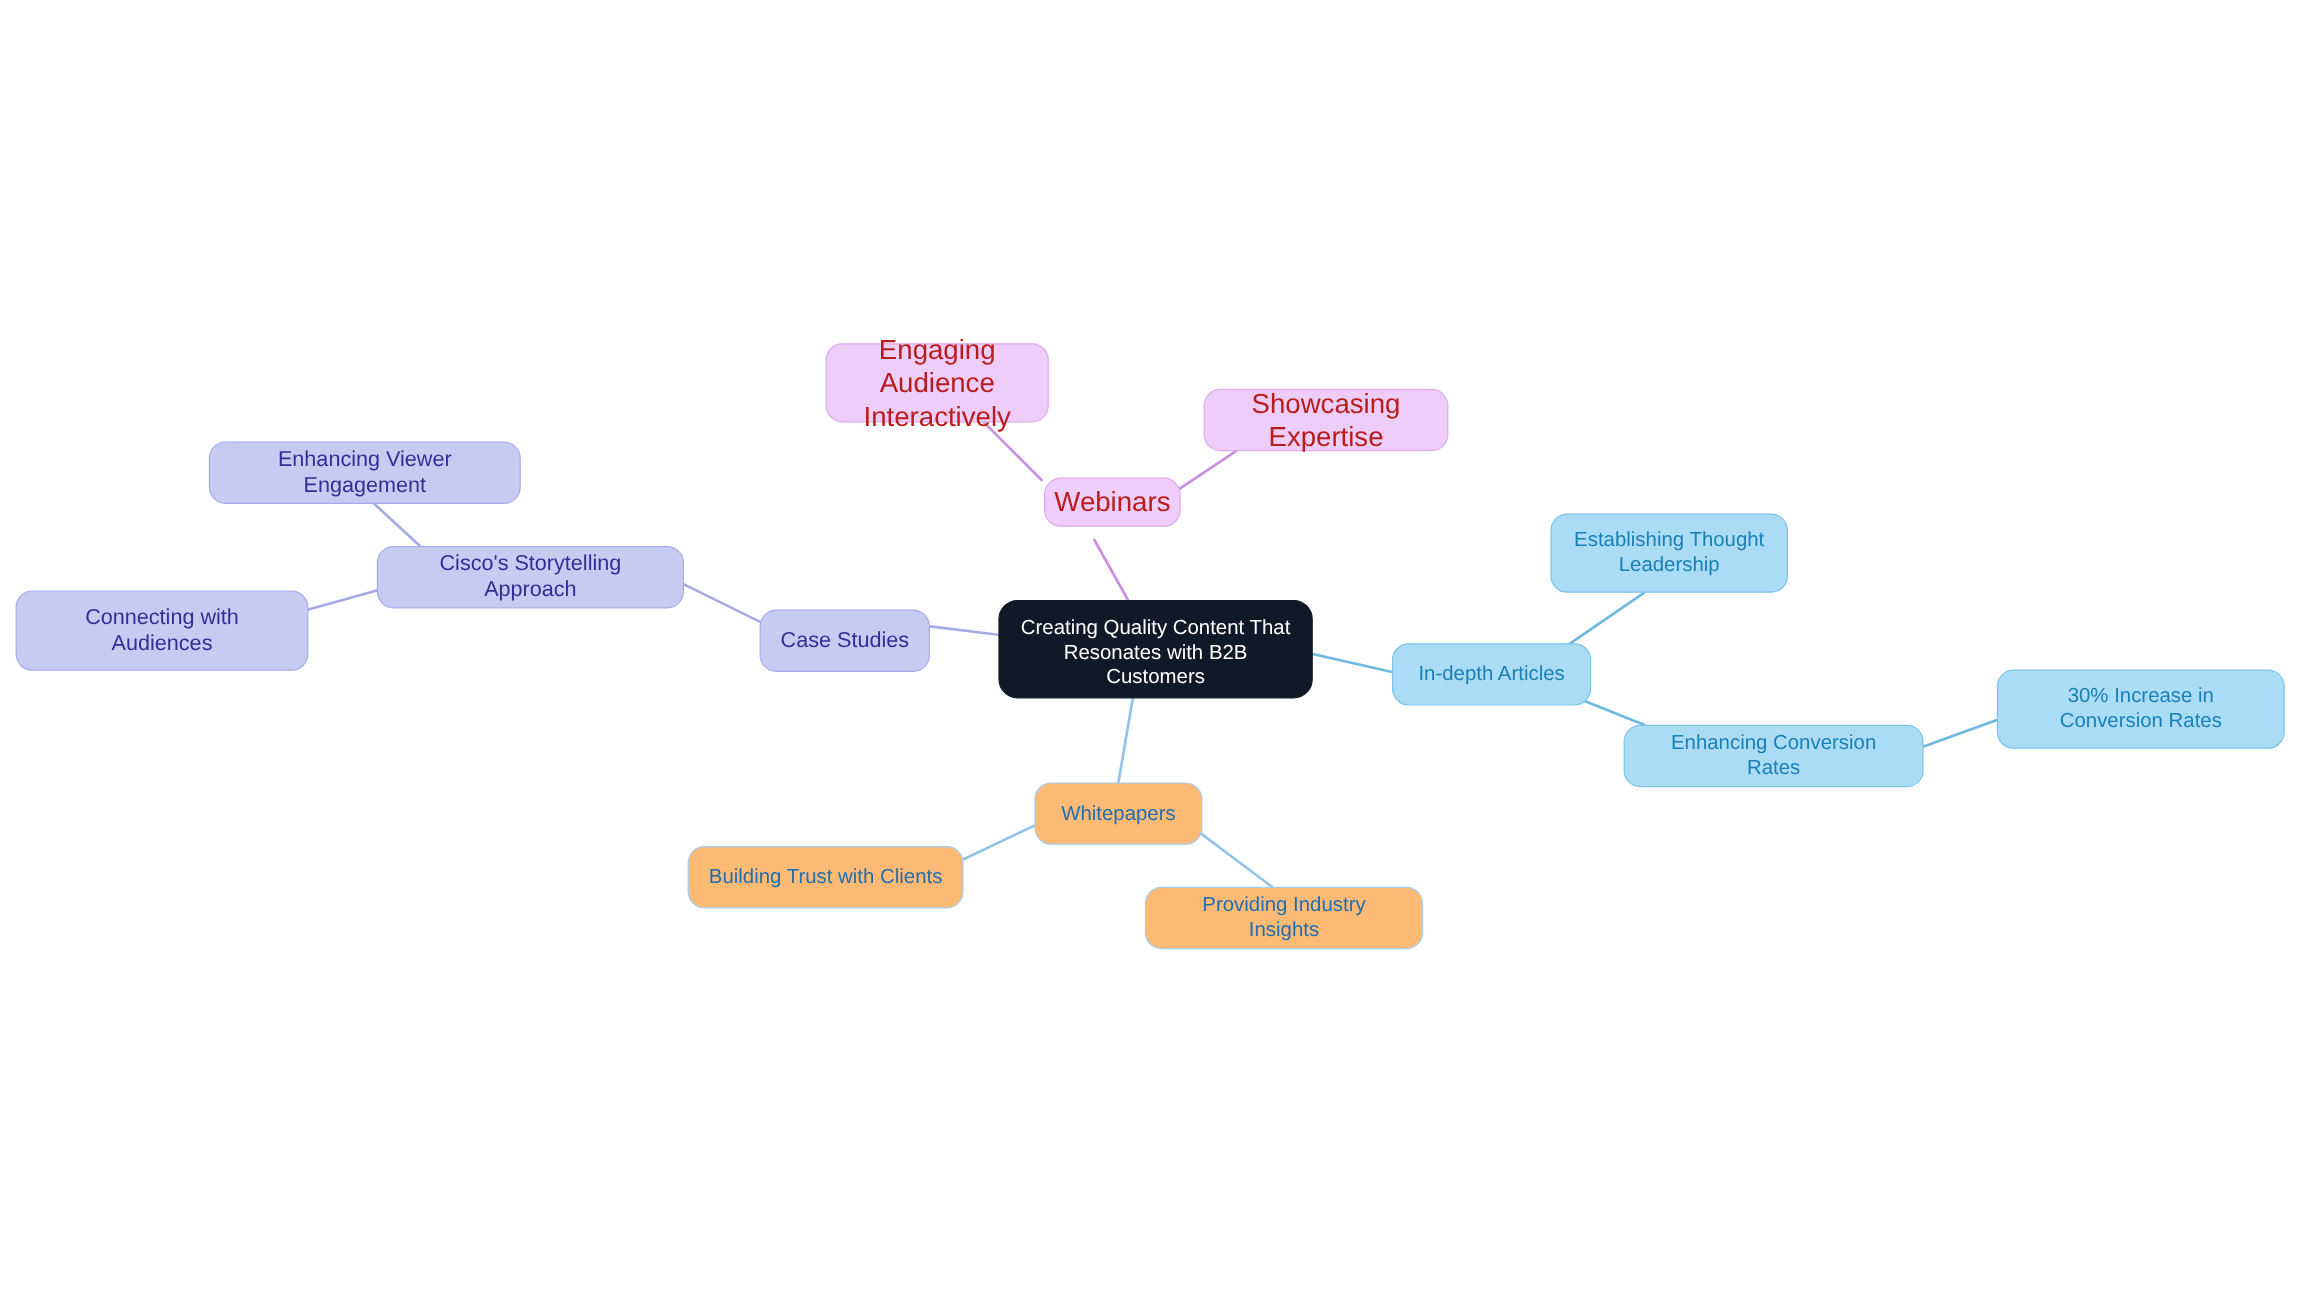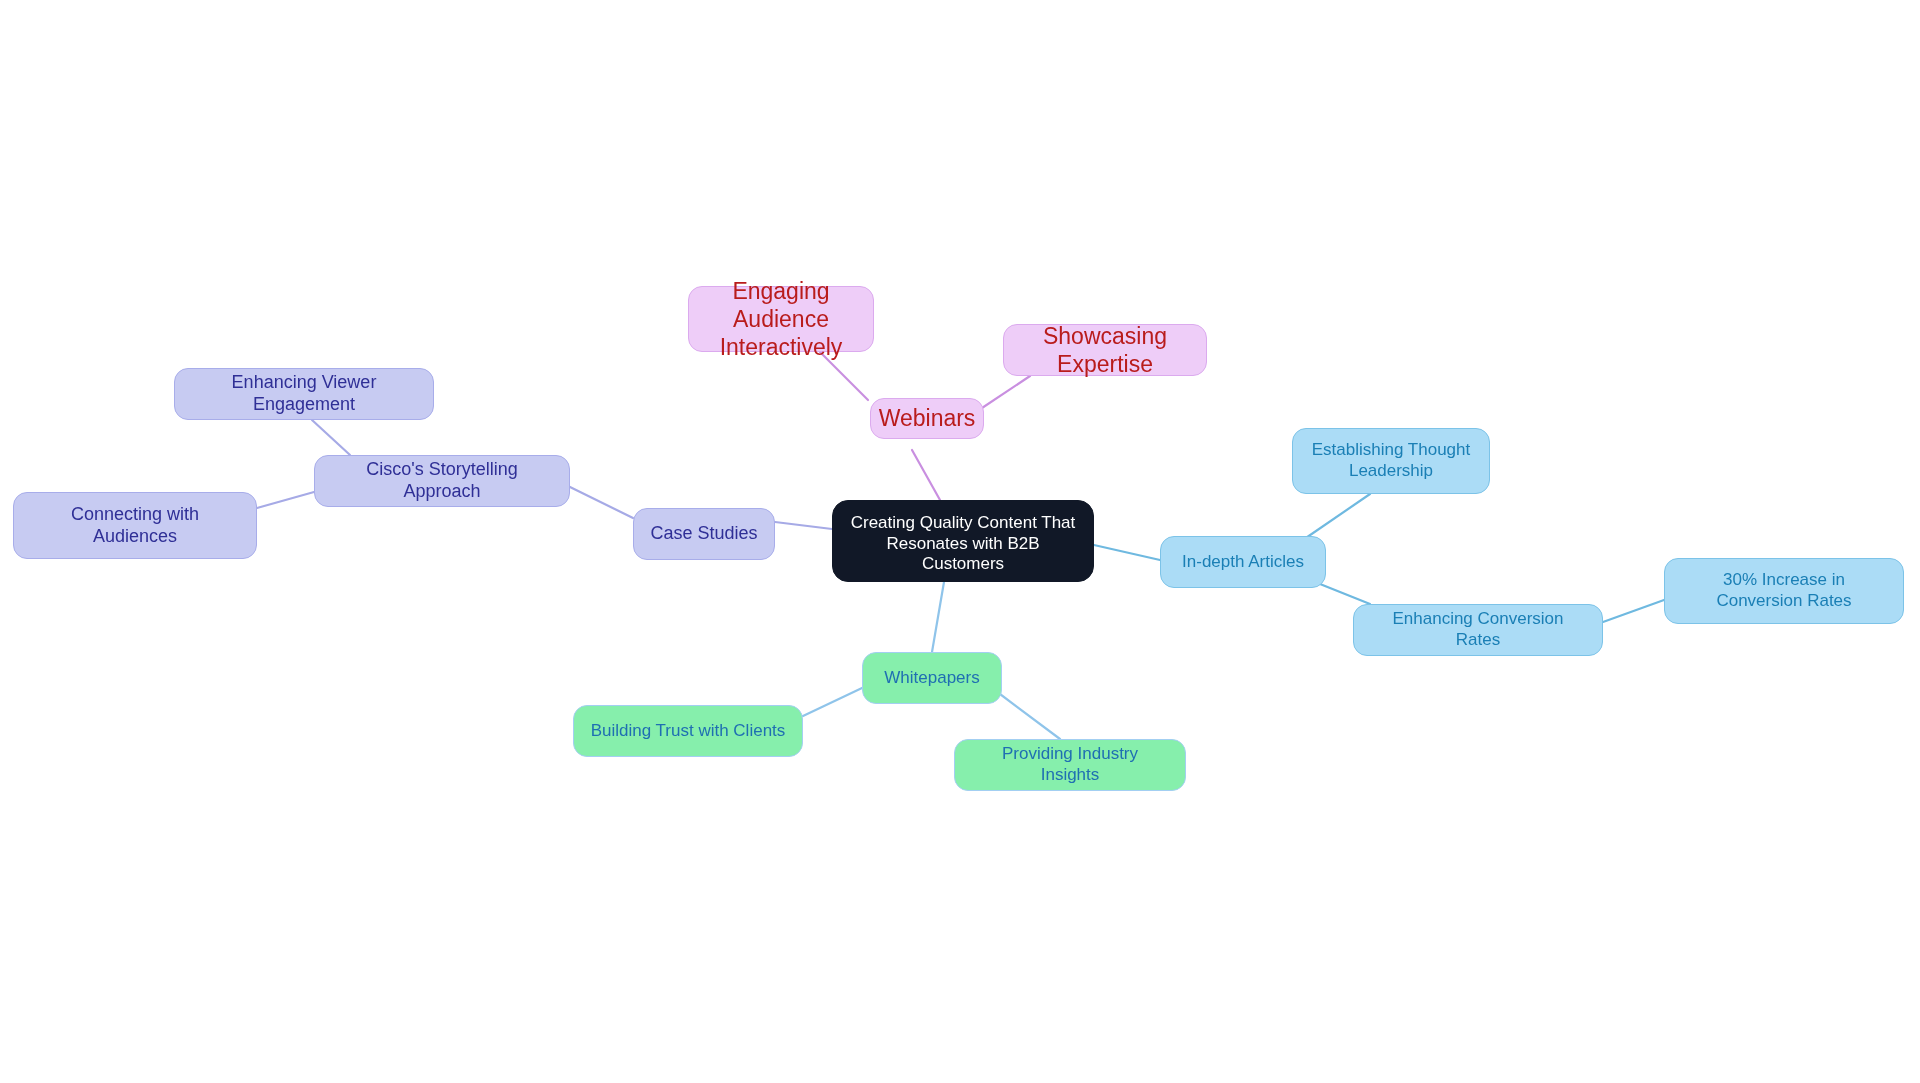--- a/index.html
+++ b/index.html
@@ -68,7 +68,7 @@
     padding: 20px 16px;
   }
   .node.sky-soft {
-    background: #86efac;
+    background: #fdba74;
     border-color: #a3cff2;
     color: #1f6fb2;
     font-size: 17px;

